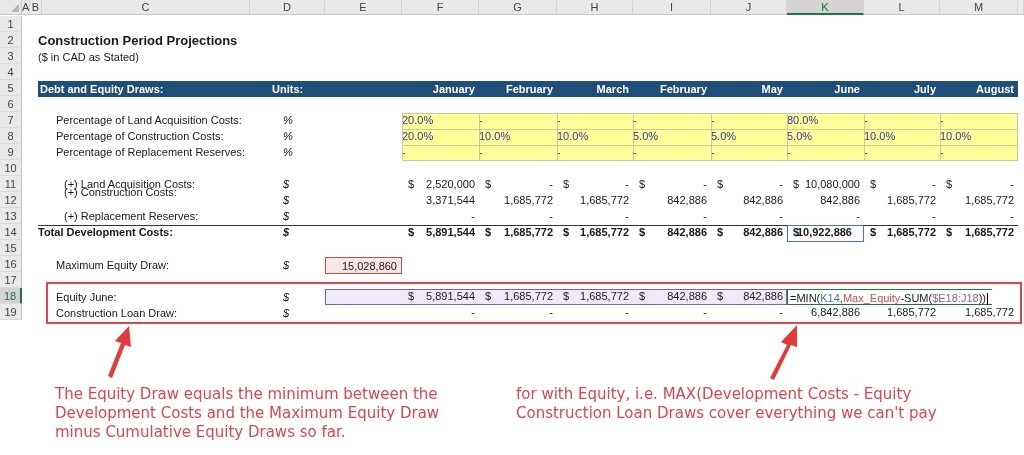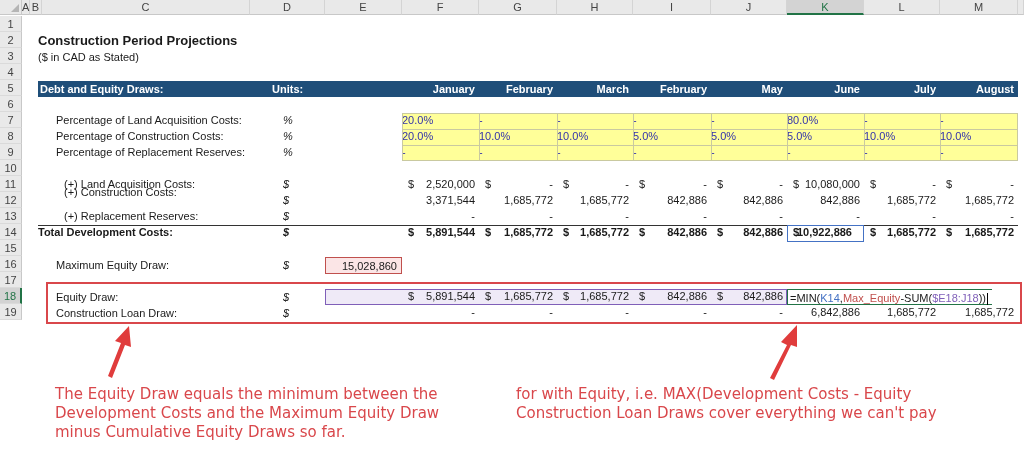--- a/index.html
+++ b/index.html
@@ -204,7 +204,7 @@
 
 <div style="position:absolute; left:325px; top:289px; width:462px; height:16px; background:#efeaf7; border:1.5px solid #7f5fb8; box-sizing:border-box;"></div>
 
-<div class="cell" style="left:56px; top:289px;">Equity Draw:</div>
+<div class="cell" style="left:56px; top:289px;">Equity June:</div>
 <div class="cell" style="left:283px; top:289px; font-style:italic;">$</div>
 <div id="equityrow">
     <div class="cell num" style="left: 402px; width: 77px; top: 288px;">5,891,544</div>

